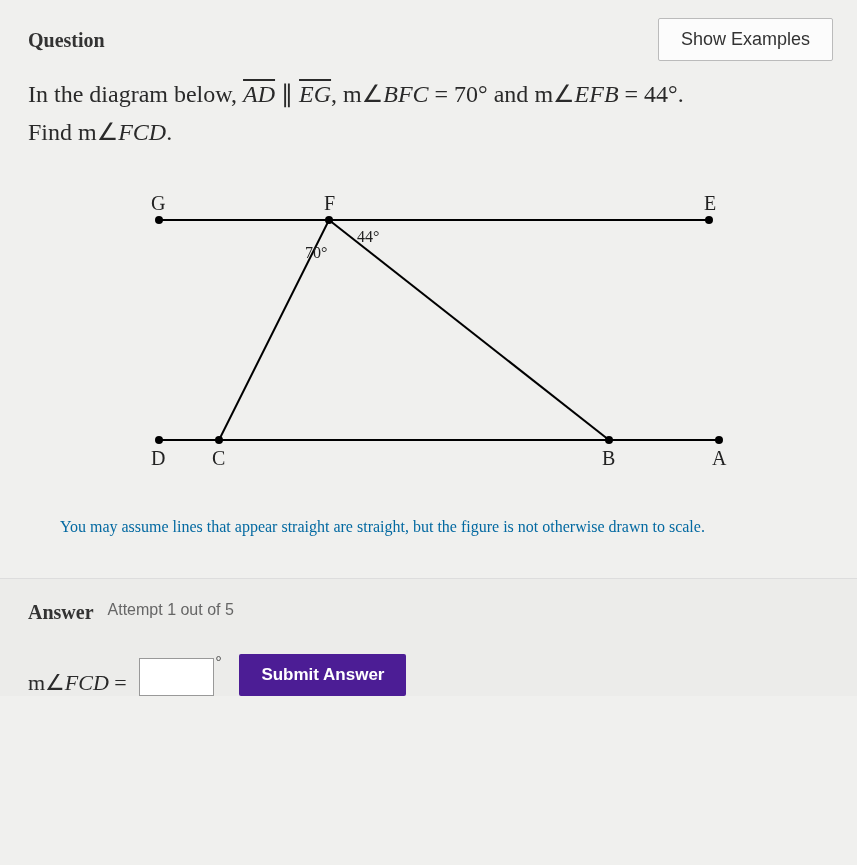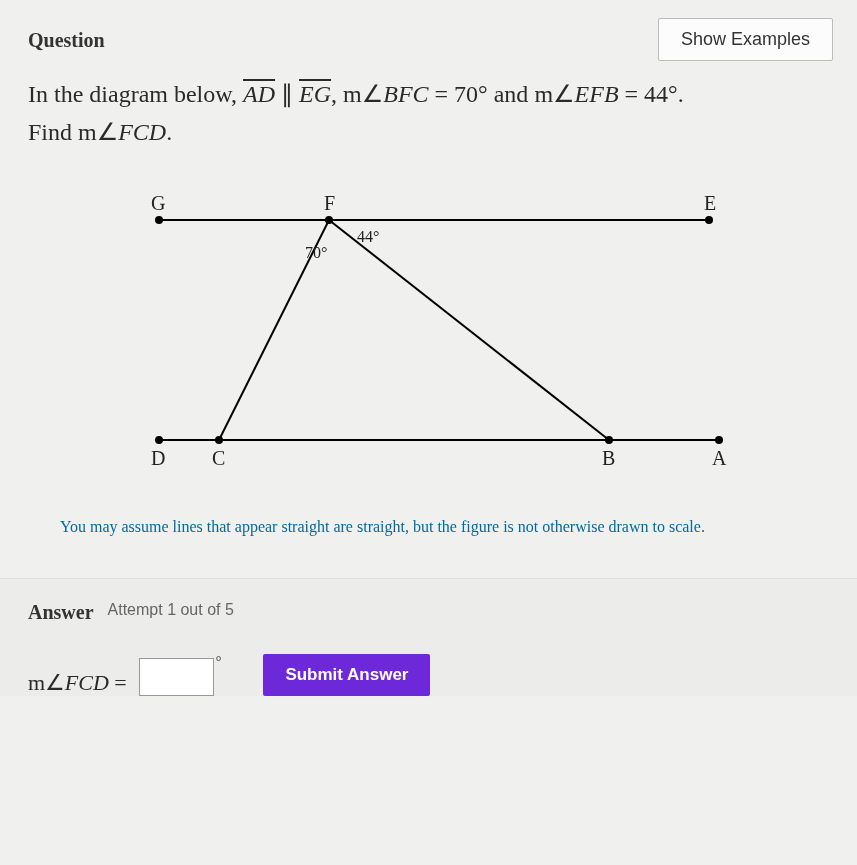--- a/index.html
+++ b/index.html
@@ -110,7 +110,7 @@
       margin-top: -4px;
     }
     .submit-btn {
-      background: #6d28d9;
+      background: #4c1d95;
       color: #fff;
       border: none;
       padding: 11px 22px;
@@ -119,7 +119,7 @@
       font-family: Arial, sans-serif;
       cursor: pointer;
       border-radius: 2px;
-      margin-left: 30px;
+      margin-left: 6px;
     }
     svg { display: block; }
     .pt-label {

